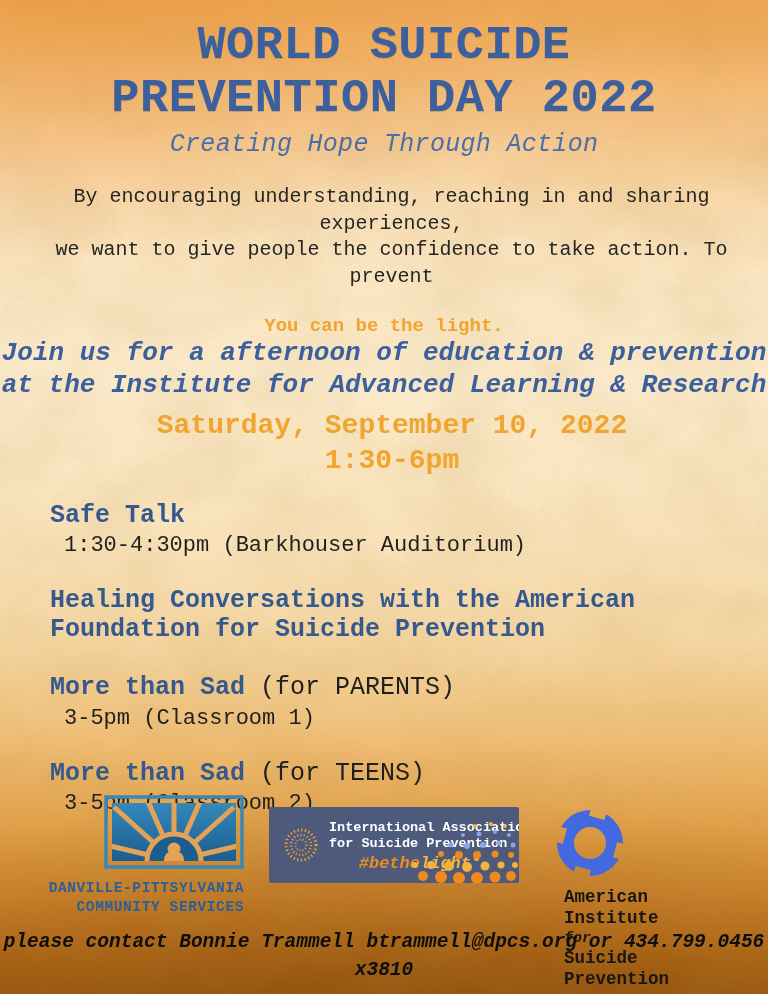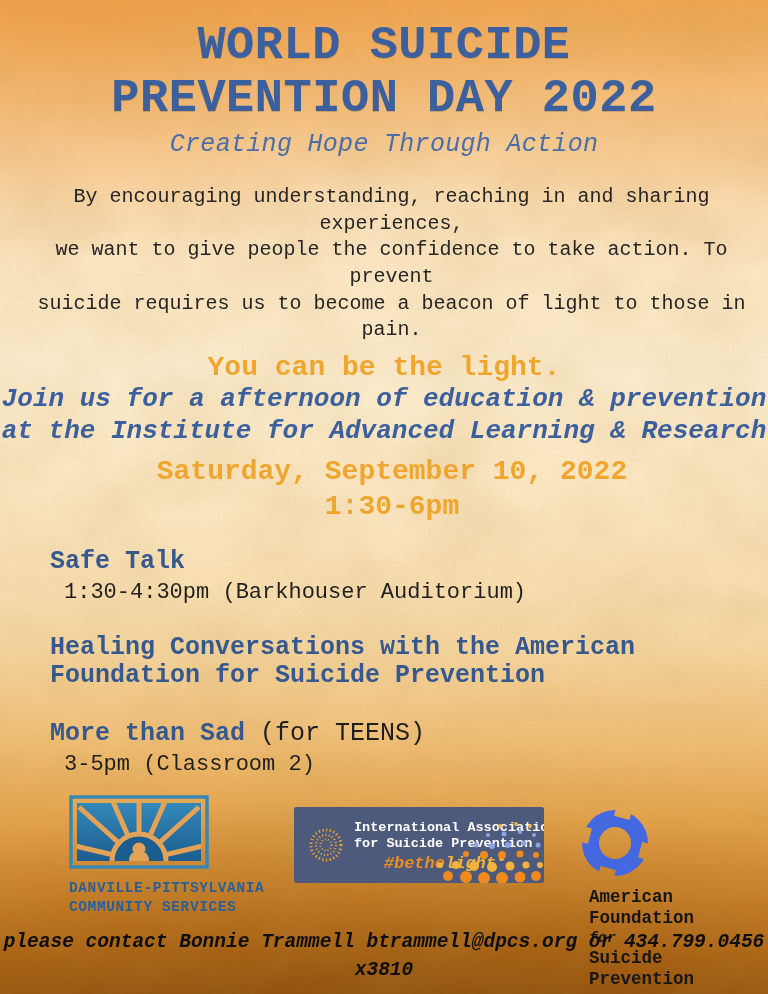--- a/index.html
+++ b/index.html
@@ -99,7 +99,6 @@
     <div class="intro">
       <span>By encouraging understanding, reaching in and sharing experiences,</span>
       <span>we want to give people the confidence to take action. To prevent</span>
-      <span>suicide requires us to become a beacon of light to those in pain.</span>
     </div>
     <div class="highlight">You can be the light.</div>
 

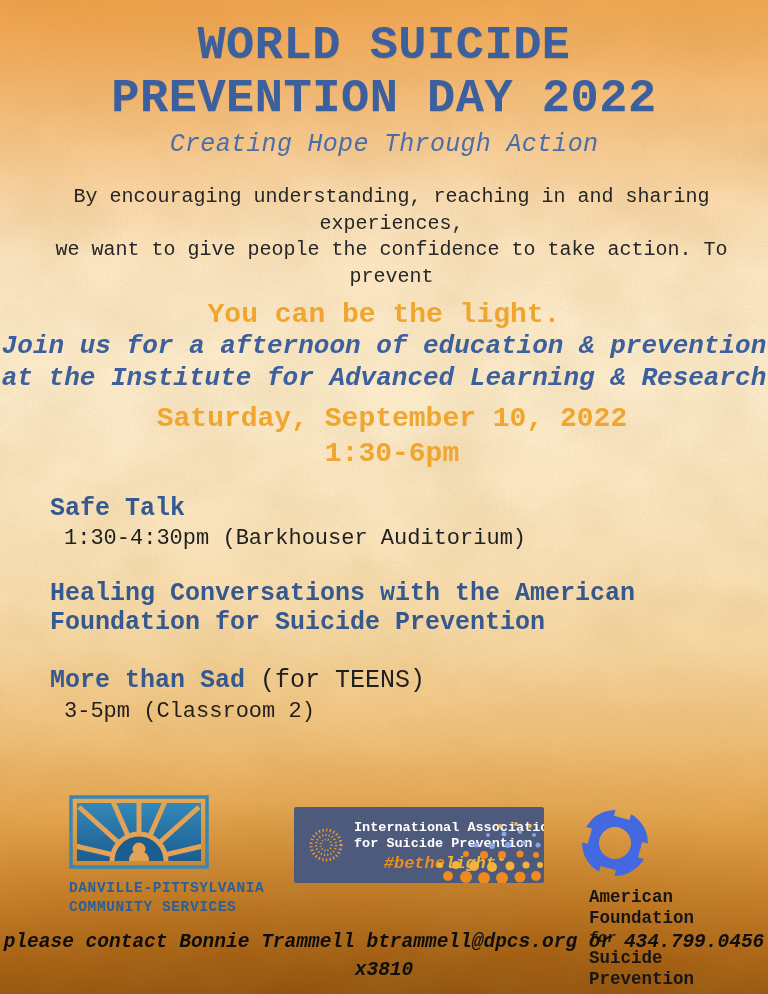--- a/index.html
+++ b/index.html
@@ -25,7 +25,7 @@
   .intro{margin-top:25px;text-align:center;color:#262626;font-size:20px;
     line-height:1.33;font-weight:500;}
   .intro span{display:block;padding-left:15px;}
-  .highlight{margin-top:8px;text-align:center;color:#efa52e;font-size:28px;font-weight:800;}
+  .highlight{margin-top:24px;text-align:center;color:#efa52e;font-size:19px;font-weight:800;}
 
   .invite{text-align:center;color:#3c5f9e;font-size:26px;
     font-weight:800;font-style:italic;line-height:1.25;}

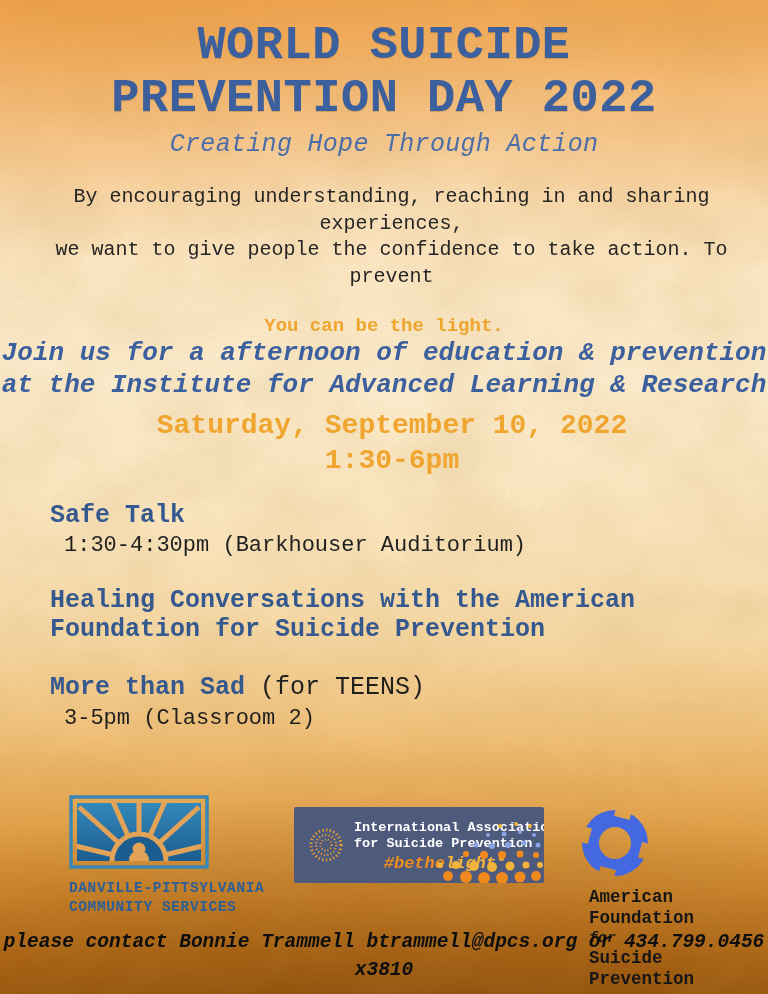--- a/index.html
+++ b/index.html
@@ -118,6 +118,10 @@
       </div>
       <div class="session">
         <div class="session-title"><span class="st">Healing Conversations with the American Foundation for Suicide Prevention</span><span class="ss"></span></div>
+      </div>
+      <div class="session">
+        <div class="session-title"><span class="st">More than Sad</span><span class="ss"> (for PARENTS)</span></div>
+        <div class="session-detail">3-5pm (Classroom 1)</div>
       </div>
       <div class="session">
         <div class="session-title"><span class="st">More than Sad</span><span class="ss"> (for TEENS)</span></div>

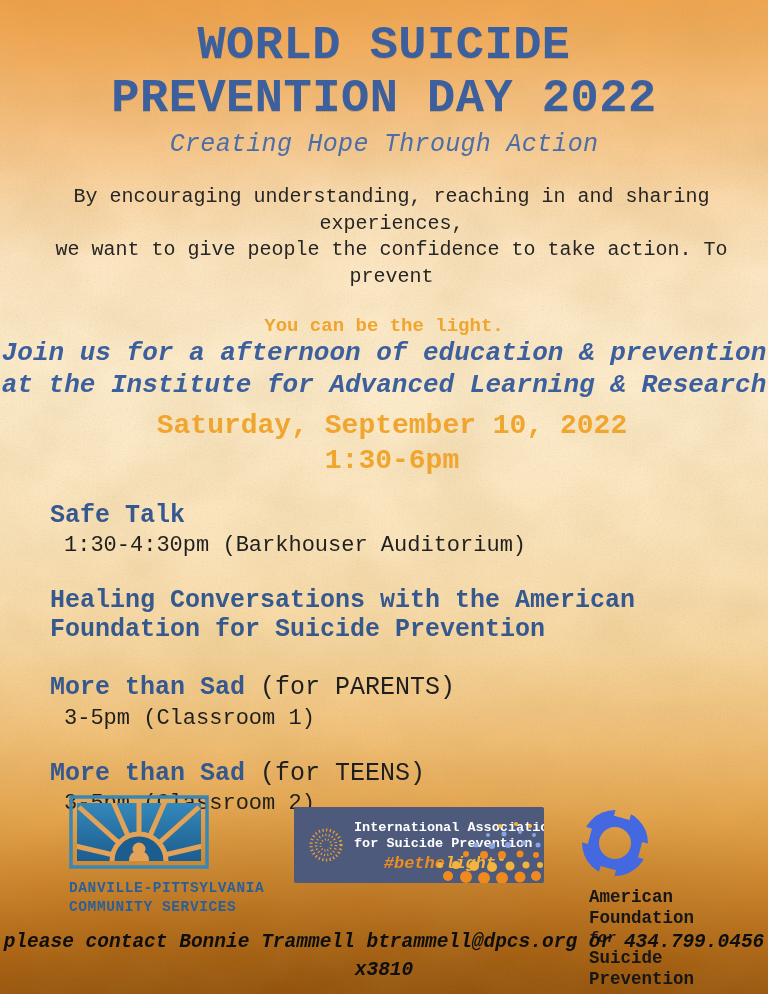--- a/index.html
+++ b/index.html
@@ -41,7 +41,7 @@
   .session-detail{margin:3px 0 0 14px;font-size:22px;color:#1f1f1f;font-weight:500;}
 
   .logo-row{position:absolute;top:795px;left:0;width:768px;display:flex;align-items:flex-start;}
-  .logo-dpcs{margin-left:69px;width:200px;text-align:left;}
+  .logo-dpcs{margin-left:44px;width:200px;text-align:right;}
   .dpcs-text{margin-top:5px;color:#2b5f96;font-weight:800;font-size:14.5px;
     letter-spacing:.6px;line-height:1.3;}
   .dpcs-text span{display:block;}

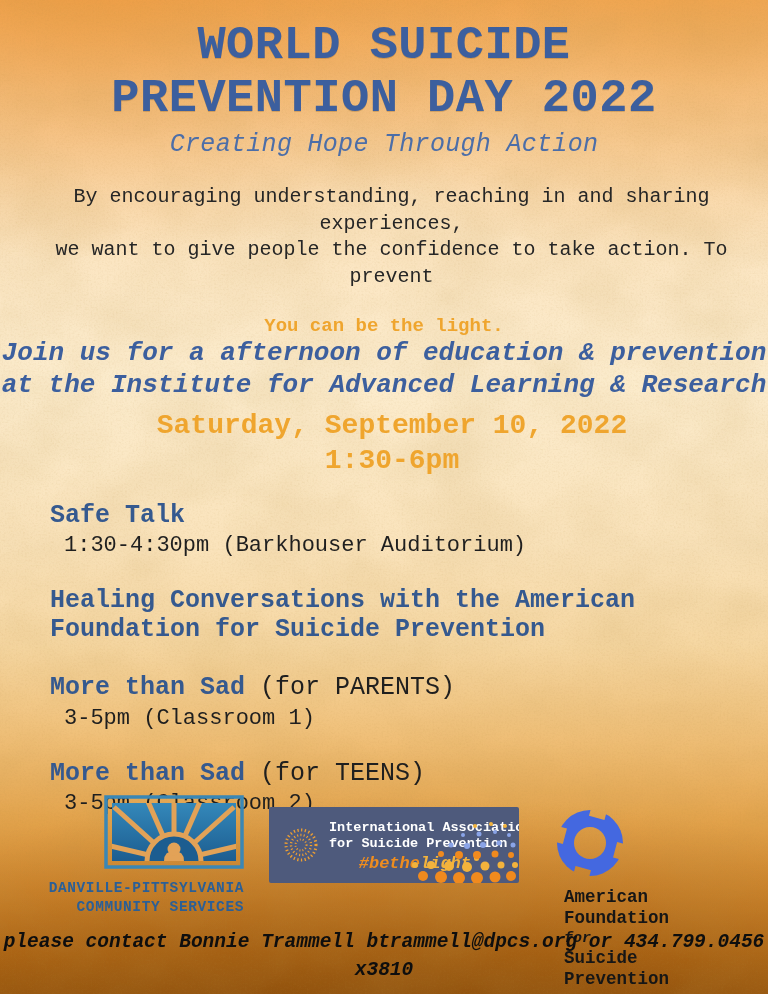--- a/index.html
+++ b/index.html
@@ -242,7 +242,7 @@
         </svg>
         <div class="afsp-text">
           <span>American</span>
-          <span>Foundation</span>
+          <span>Institute</span>
           <span>
               <span class="forw">for</span>
               <span> Suicide</span>

